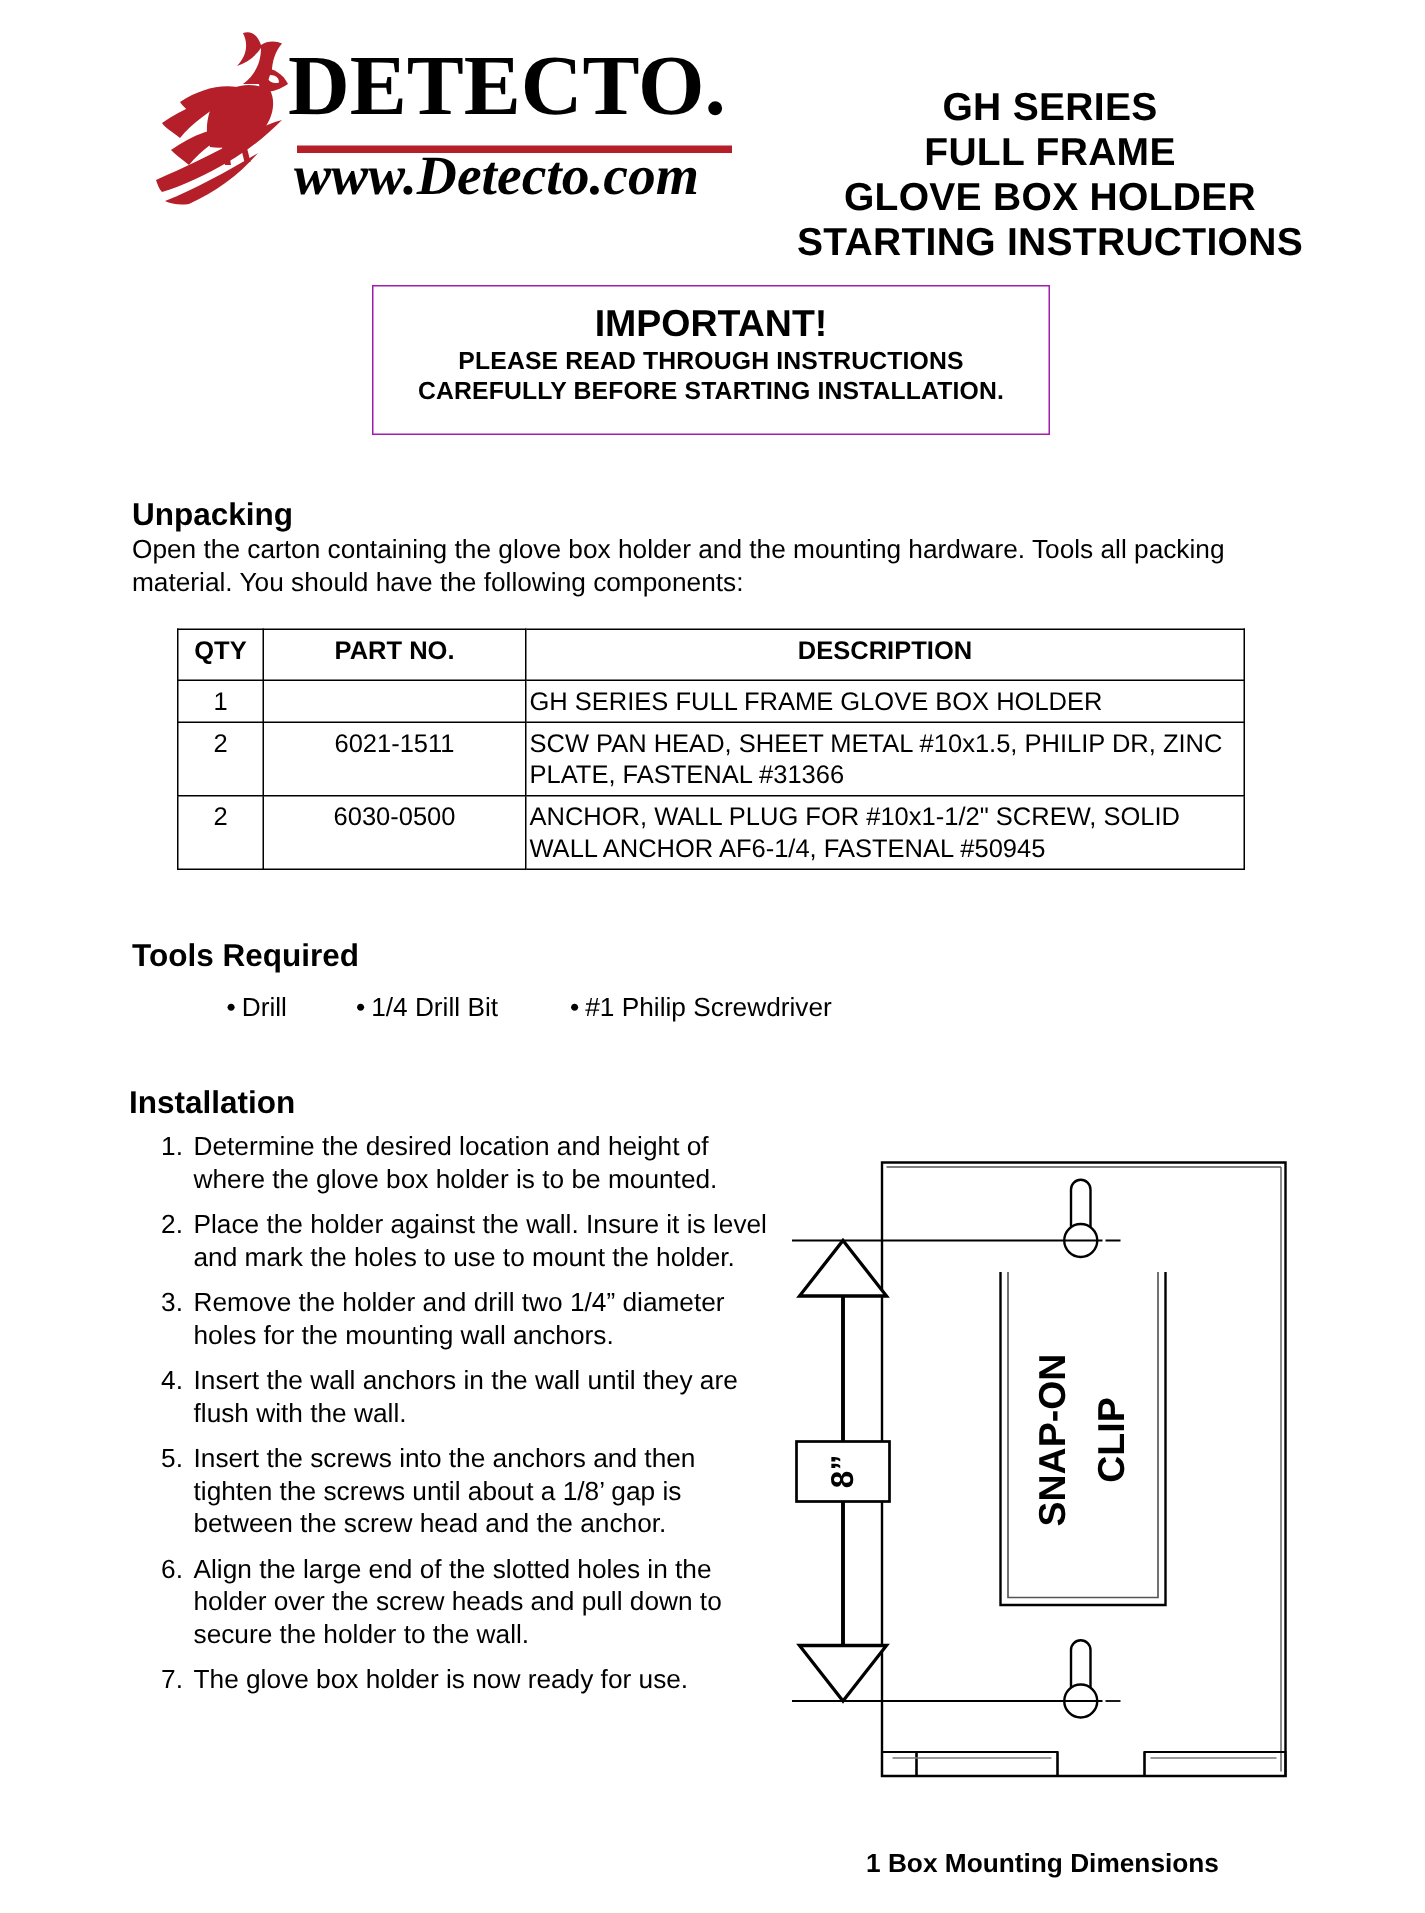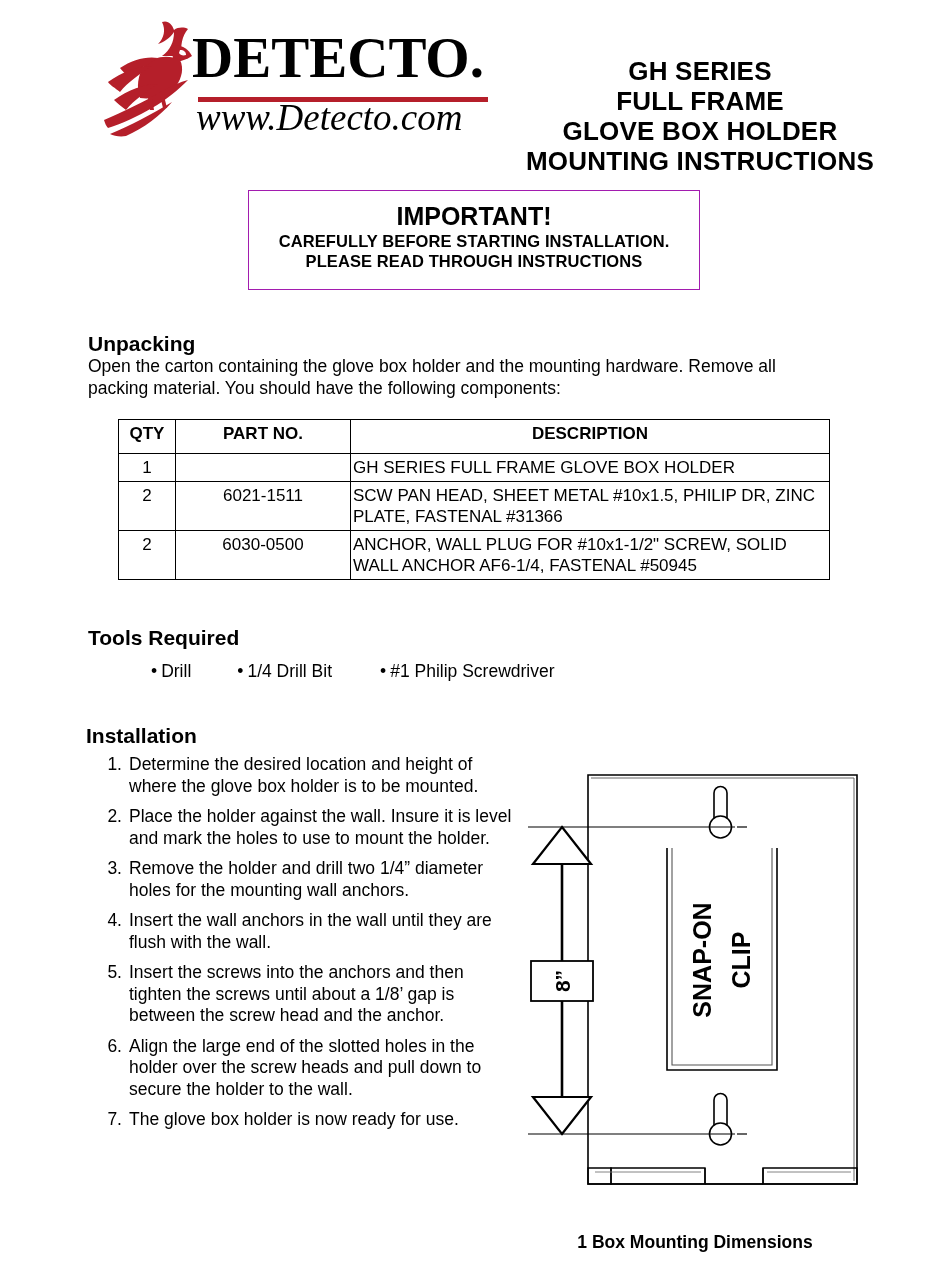--- a/index.html
+++ b/index.html
@@ -58,7 +58,7 @@
     left: 96px; top: 85px;
     font-family: "Liberation Serif", serif;
     font-style: italic;
-    font-weight: normal;
+    font-weight: bold;
     font-size: 37px;
     line-height: 1;
     white-space: nowrap;

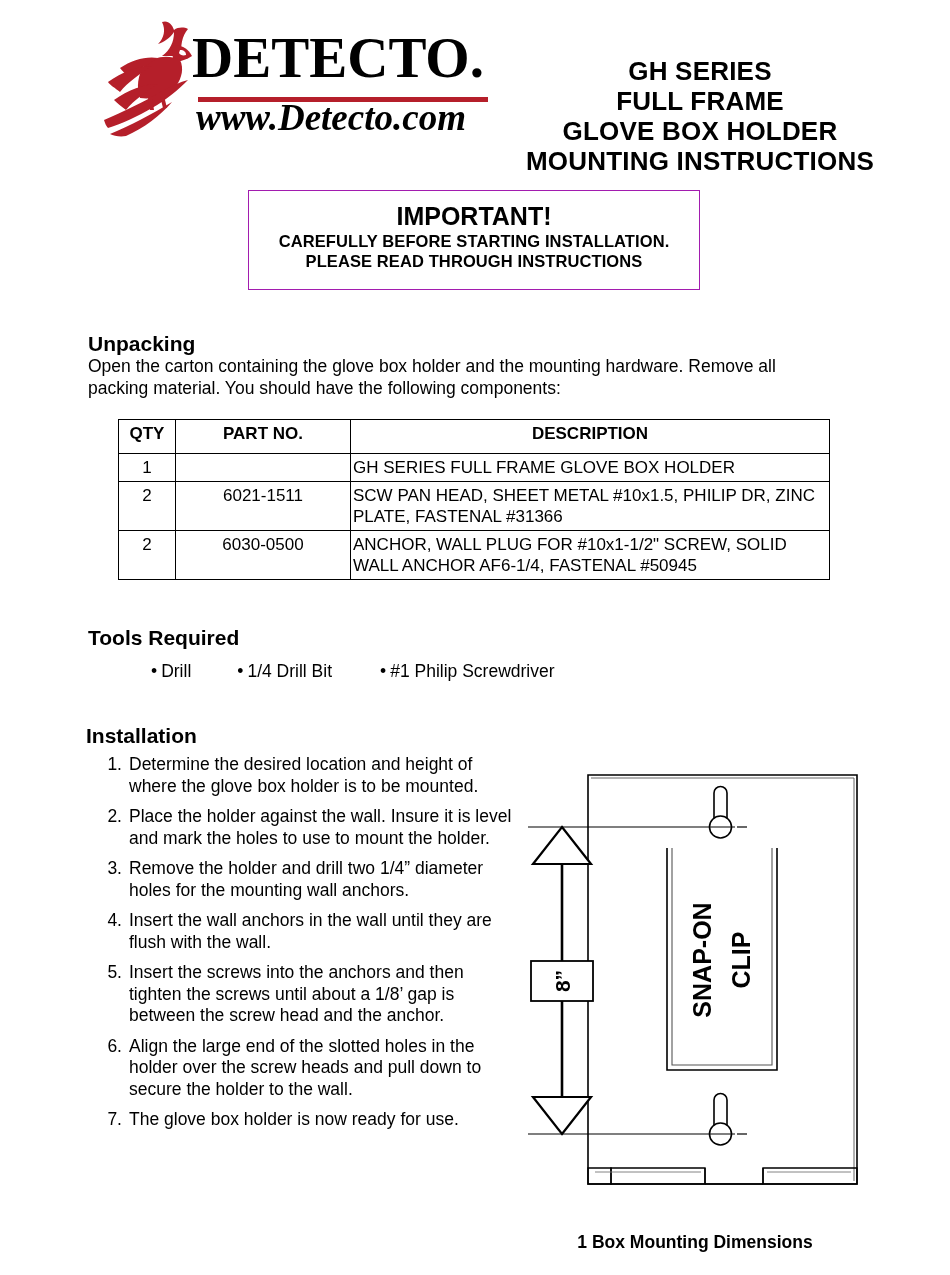--- a/index.html
+++ b/index.html
@@ -249,7 +249,7 @@
     <div>GH SERIES</div>
     <div>FULL FRAME</div>
     <div>GLOVE BOX HOLDER</div>
-    <div>MOUNTING INSTRUCTIONS</div>
+    <div>STARTING INSTRUCTIONS</div>
   </div>
 </div>
 

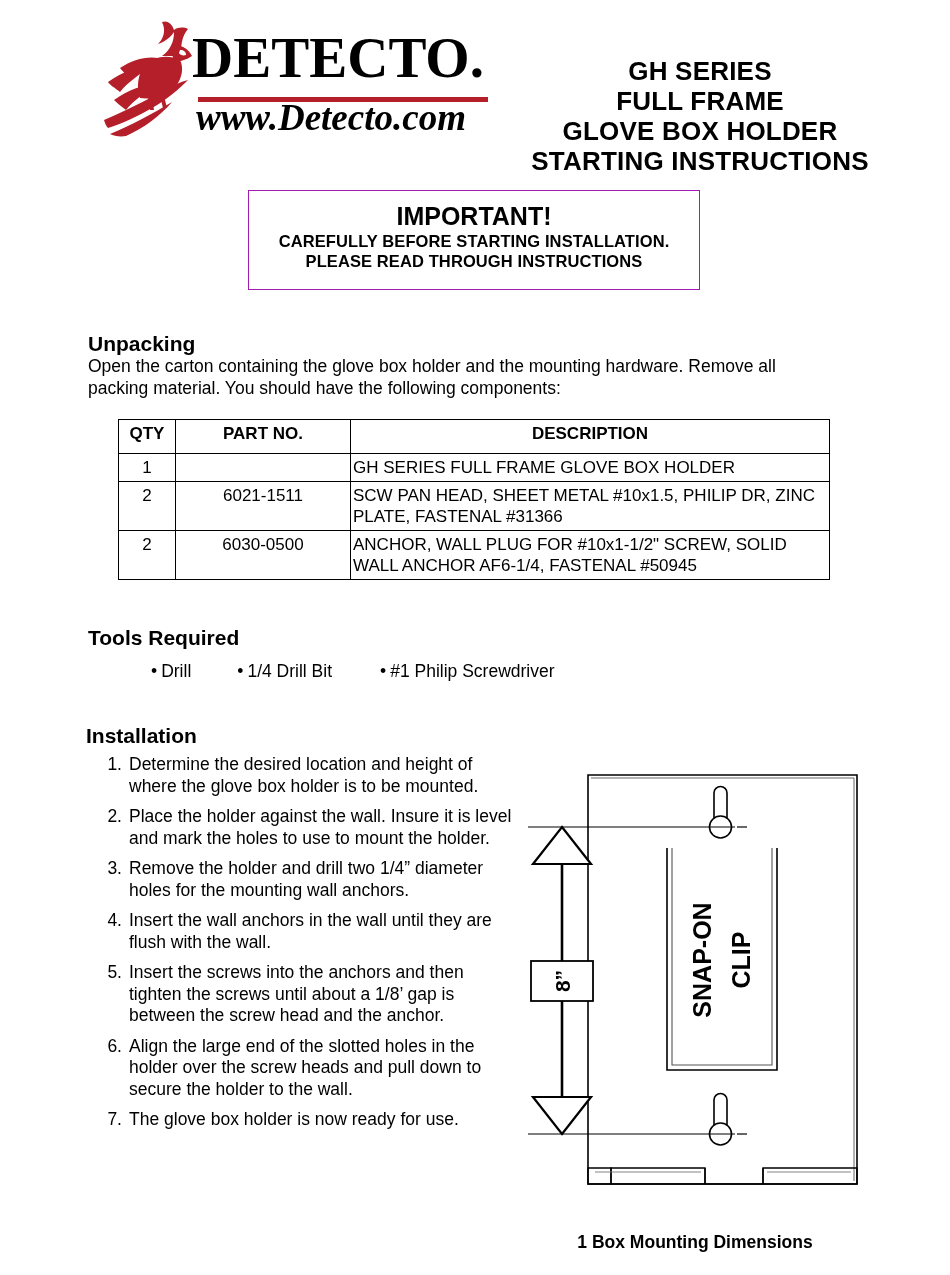--- a/index.html
+++ b/index.html
@@ -255,8 +255,8 @@
 
 <div id="important-box">
   <div id="important-heading">IMPORTANT!</div>
+  <div class="important-line">PLEASE READ THROUGH INSTRUCTIONS</div>
   <div class="important-line">CAREFULLY BEFORE STARTING INSTALLATION.</div>
-  <div class="important-line">PLEASE READ THROUGH INSTRUCTIONS</div>
 </div>
 
 <div class="section-heading" id="unpacking-heading">Unpacking</div>

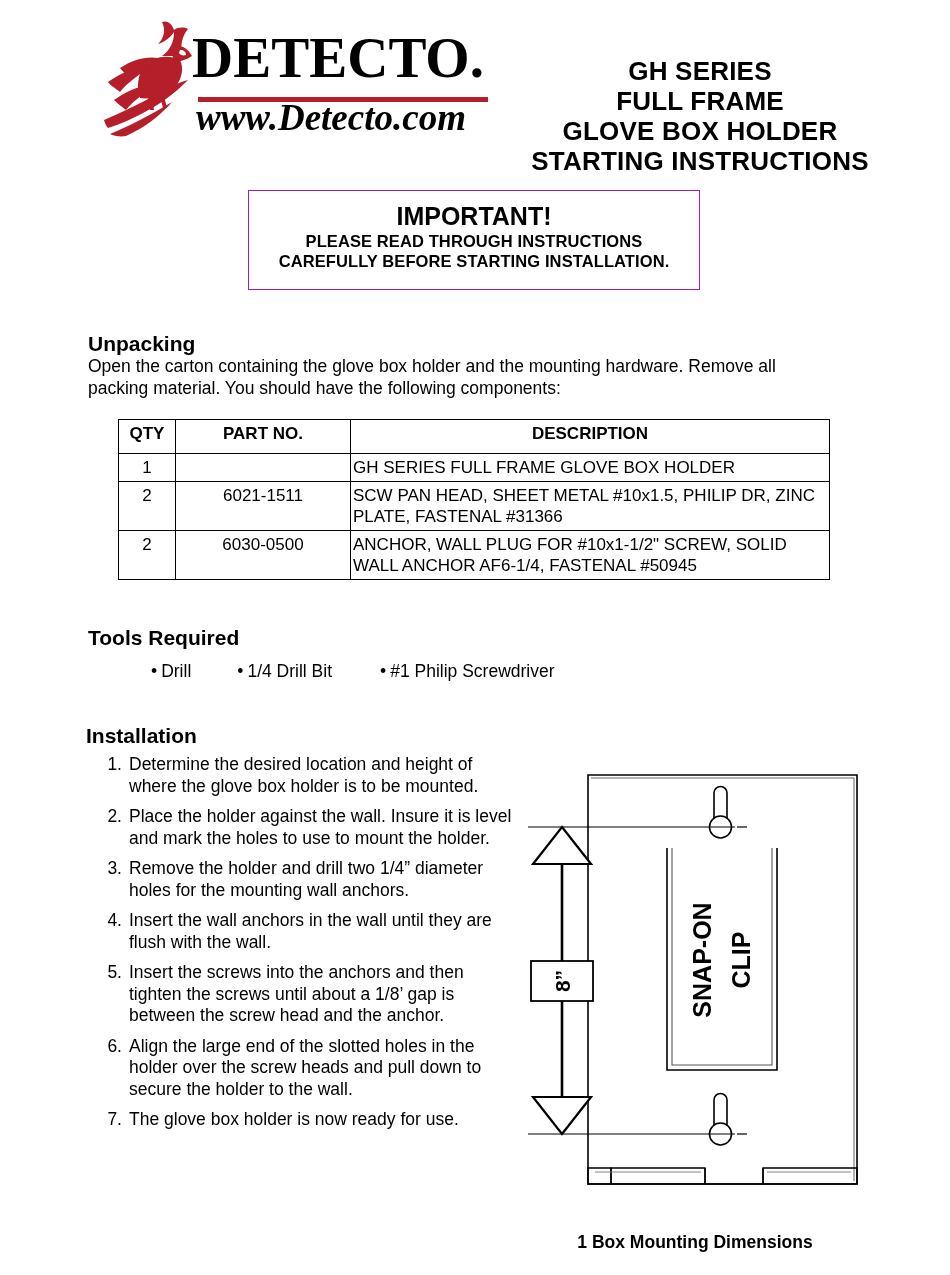--- a/index.html
+++ b/index.html
@@ -260,7 +260,7 @@
 </div>
 
 <div class="section-heading" id="unpacking-heading">Unpacking</div>
-<div id="unpacking-para">Open the carton containing the glove box holder and the mounting hardware.  Remove all packing material.  You should have the following components:</div>
+<div id="unpacking-para">Open the carton containing the glove box holder and the mounting hardware.  Tools all packing material.  You should have the following components:</div>
 
 <table id="parts-table">
   <thead>

